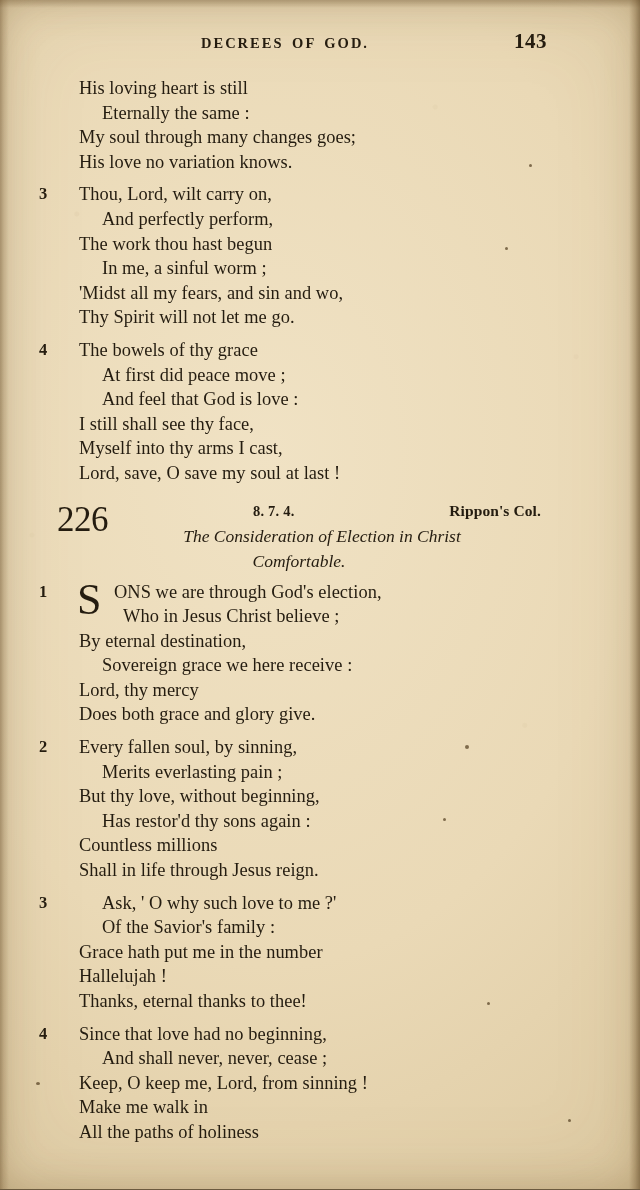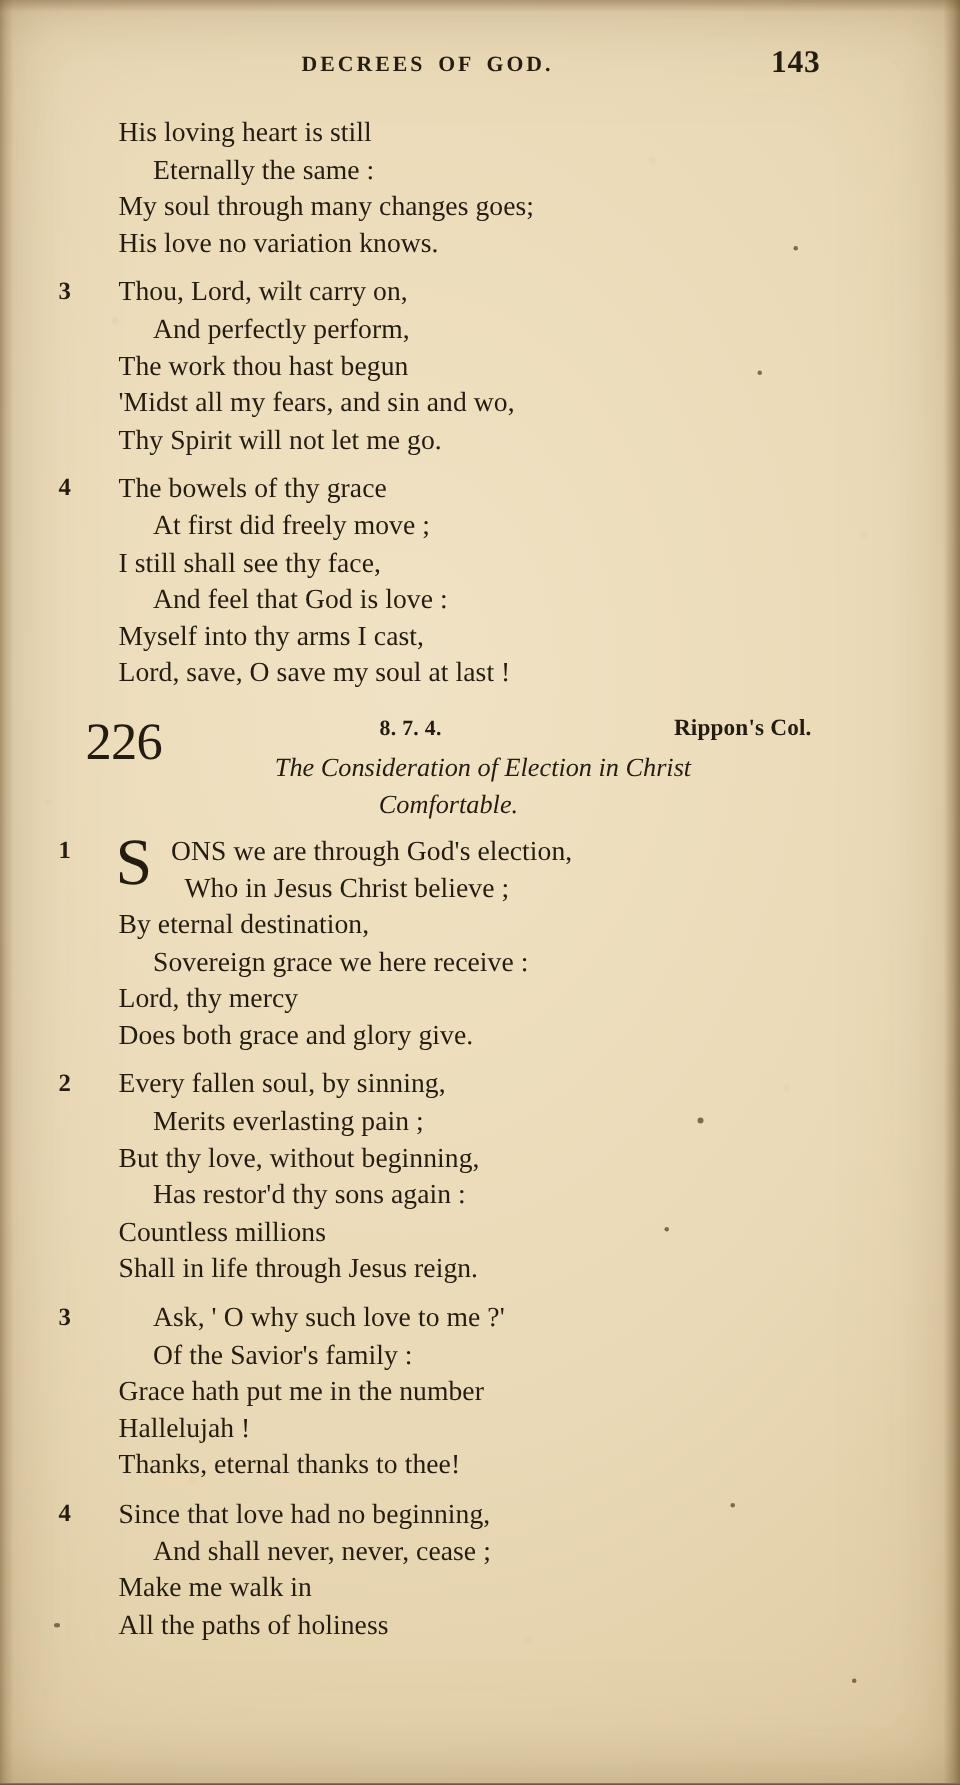--- a/index.html
+++ b/index.html
@@ -222,6 +222,7 @@
           <div class="line"><span class="vnum">3</span><span>Thou, Lord, wilt carry on,</span></div>
           <div class="line ind"><span>And perfectly perform,</span></div>
           <div class="line"><span>The work thou hast begun</span></div>
+          <div class="line ind"><span>In me, a sinful worm ;</span></div>
           <div class="line"><span>'Midst all my fears, and sin and wo,</span></div>
           <div class="line"><span>Thy Spirit will not let me go.</span></div>
         </div>

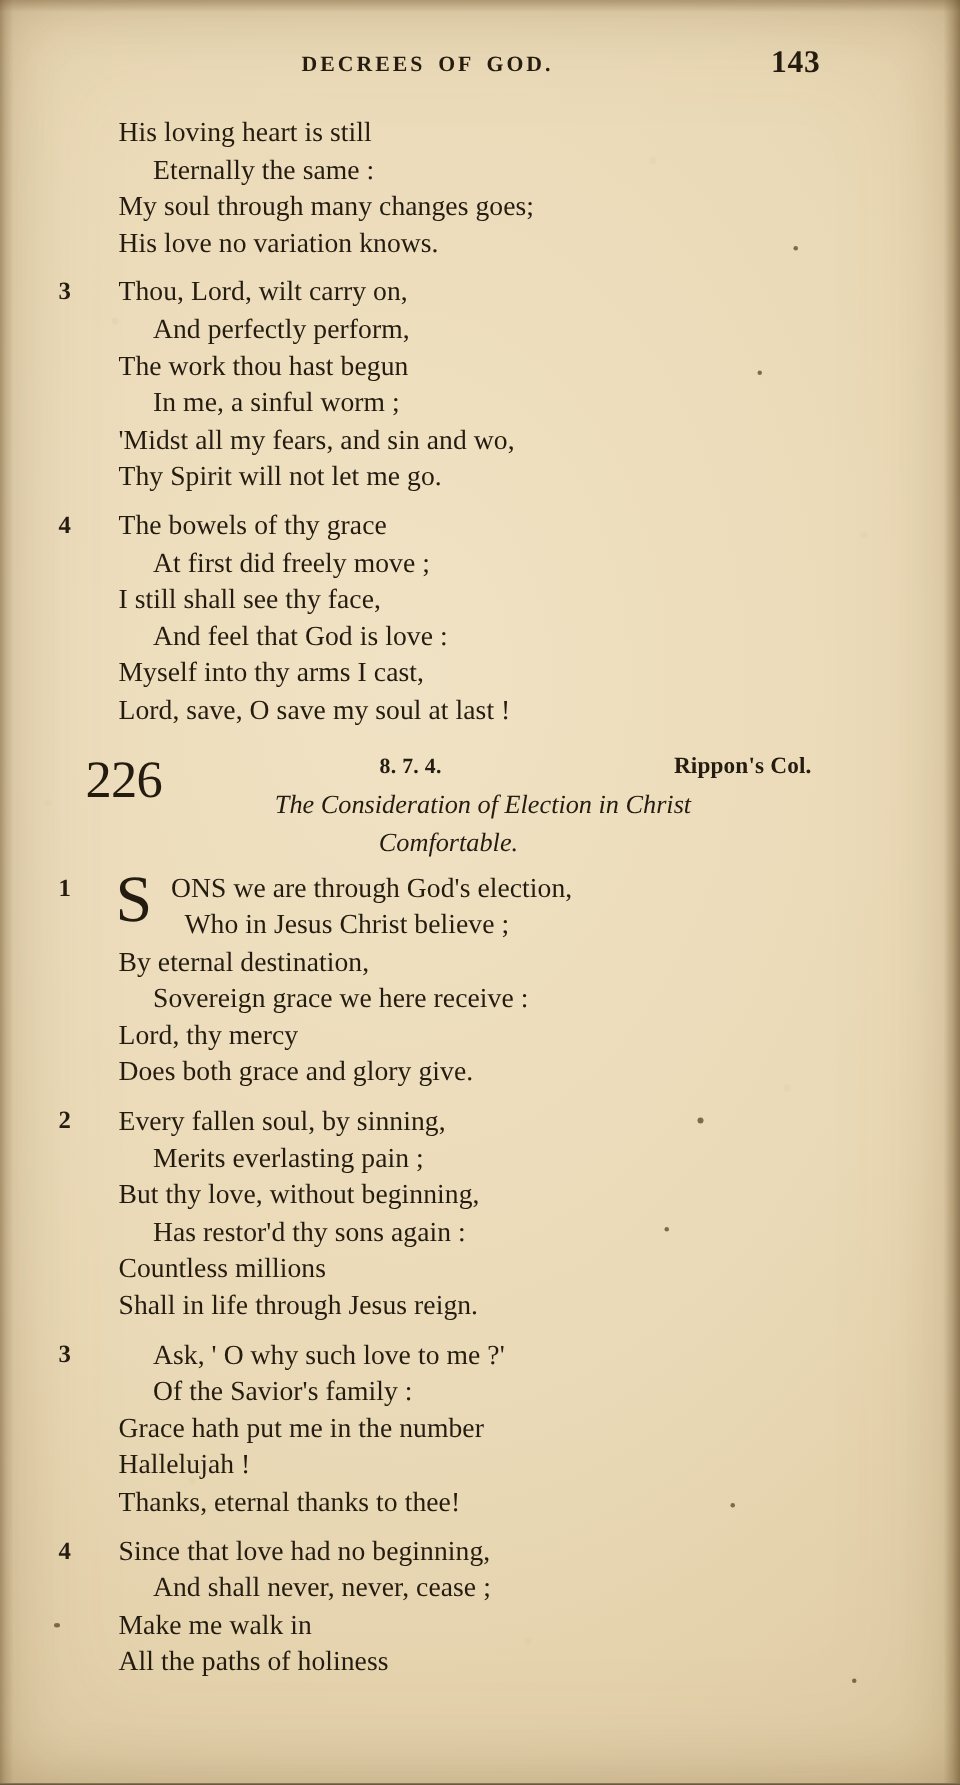--- a/index.html
+++ b/index.html
@@ -228,7 +228,7 @@
         </div>
         <div class="stanza">
           <div class="line"><span class="vnum">4</span><span>The bowels of thy grace</span></div>
-          <div class="line ind"><span>At first did freely move ;</span></div>
+          <div class="line ind"><span>At first did peace move ;</span></div>
           <div class="line"><span>I still shall see thy face,</span></div>
           <div class="line ind"><span>And feel that God is love :</span></div>
           <div class="line"><span>Myself into thy arms I cast,</span></div>

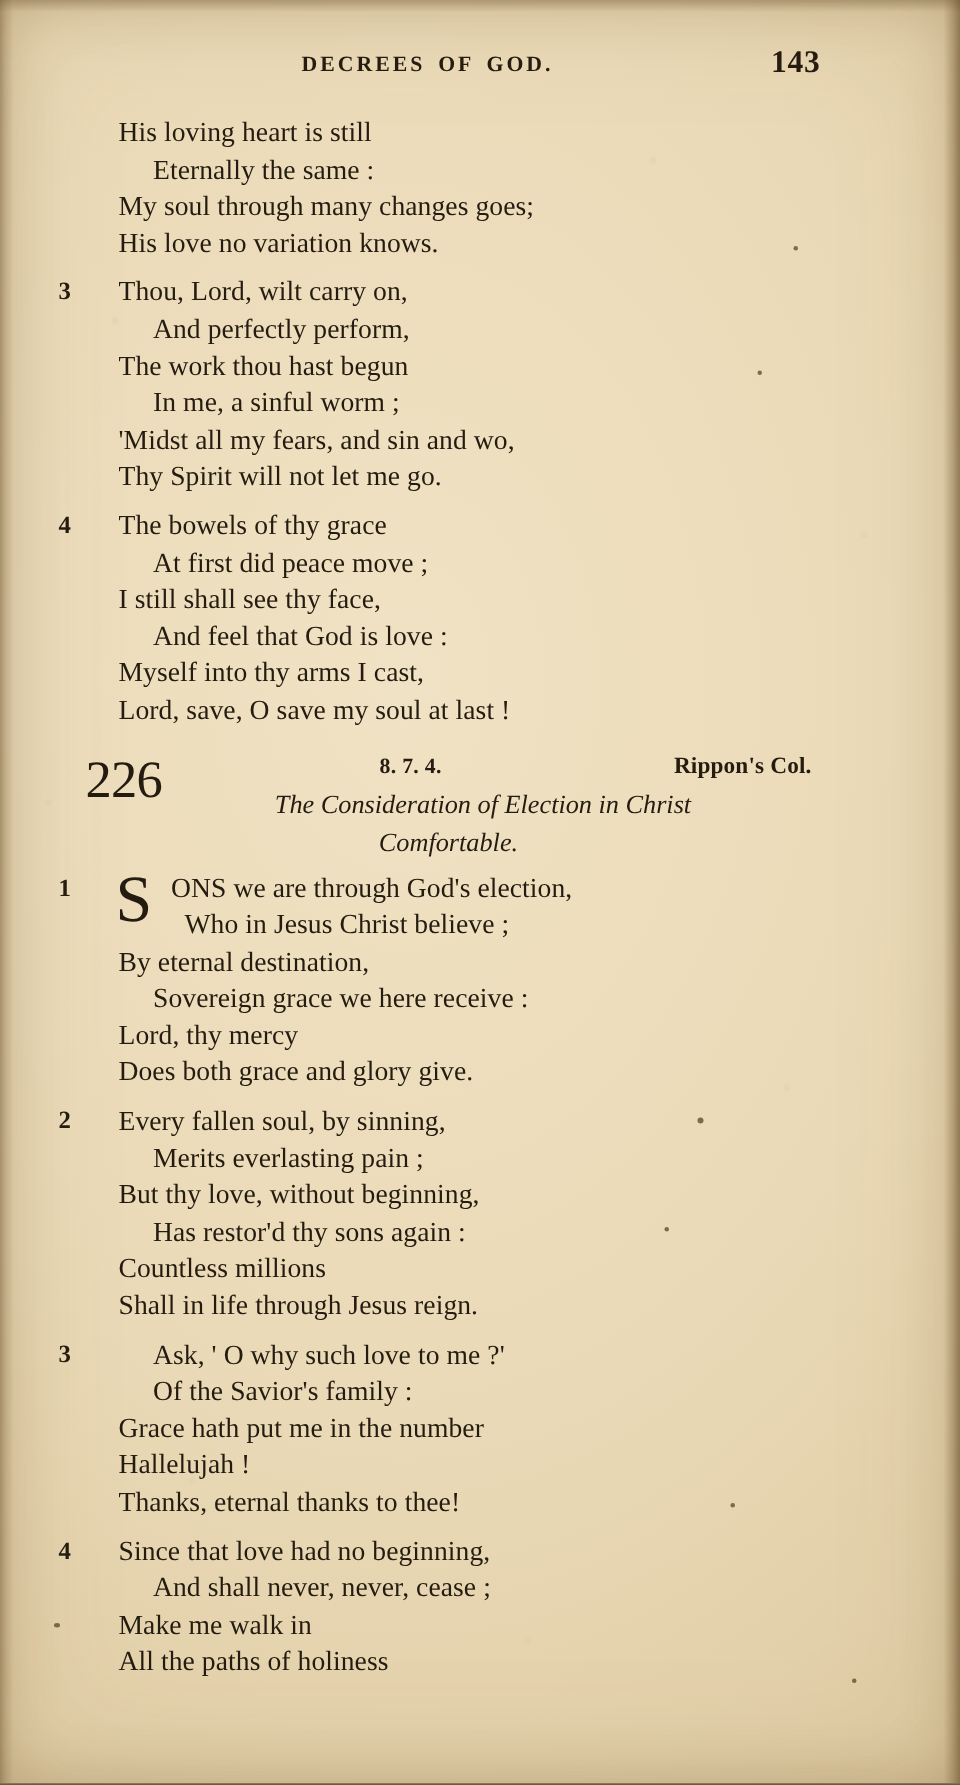--- a/index.html
+++ b/index.html
@@ -229,8 +229,8 @@
         <div class="stanza">
           <div class="line"><span class="vnum">4</span><span>The bowels of thy grace</span></div>
           <div class="line ind"><span>At first did peace move ;</span></div>
+          <div class="line ind"><span>And feel that God is love :</span></div>
           <div class="line"><span>I still shall see thy face,</span></div>
-          <div class="line ind"><span>And feel that God is love :</span></div>
           <div class="line"><span>Myself into thy arms I cast,</span></div>
           <div class="line"><span>Lord, save, O save my soul at last !</span></div>
         </div>

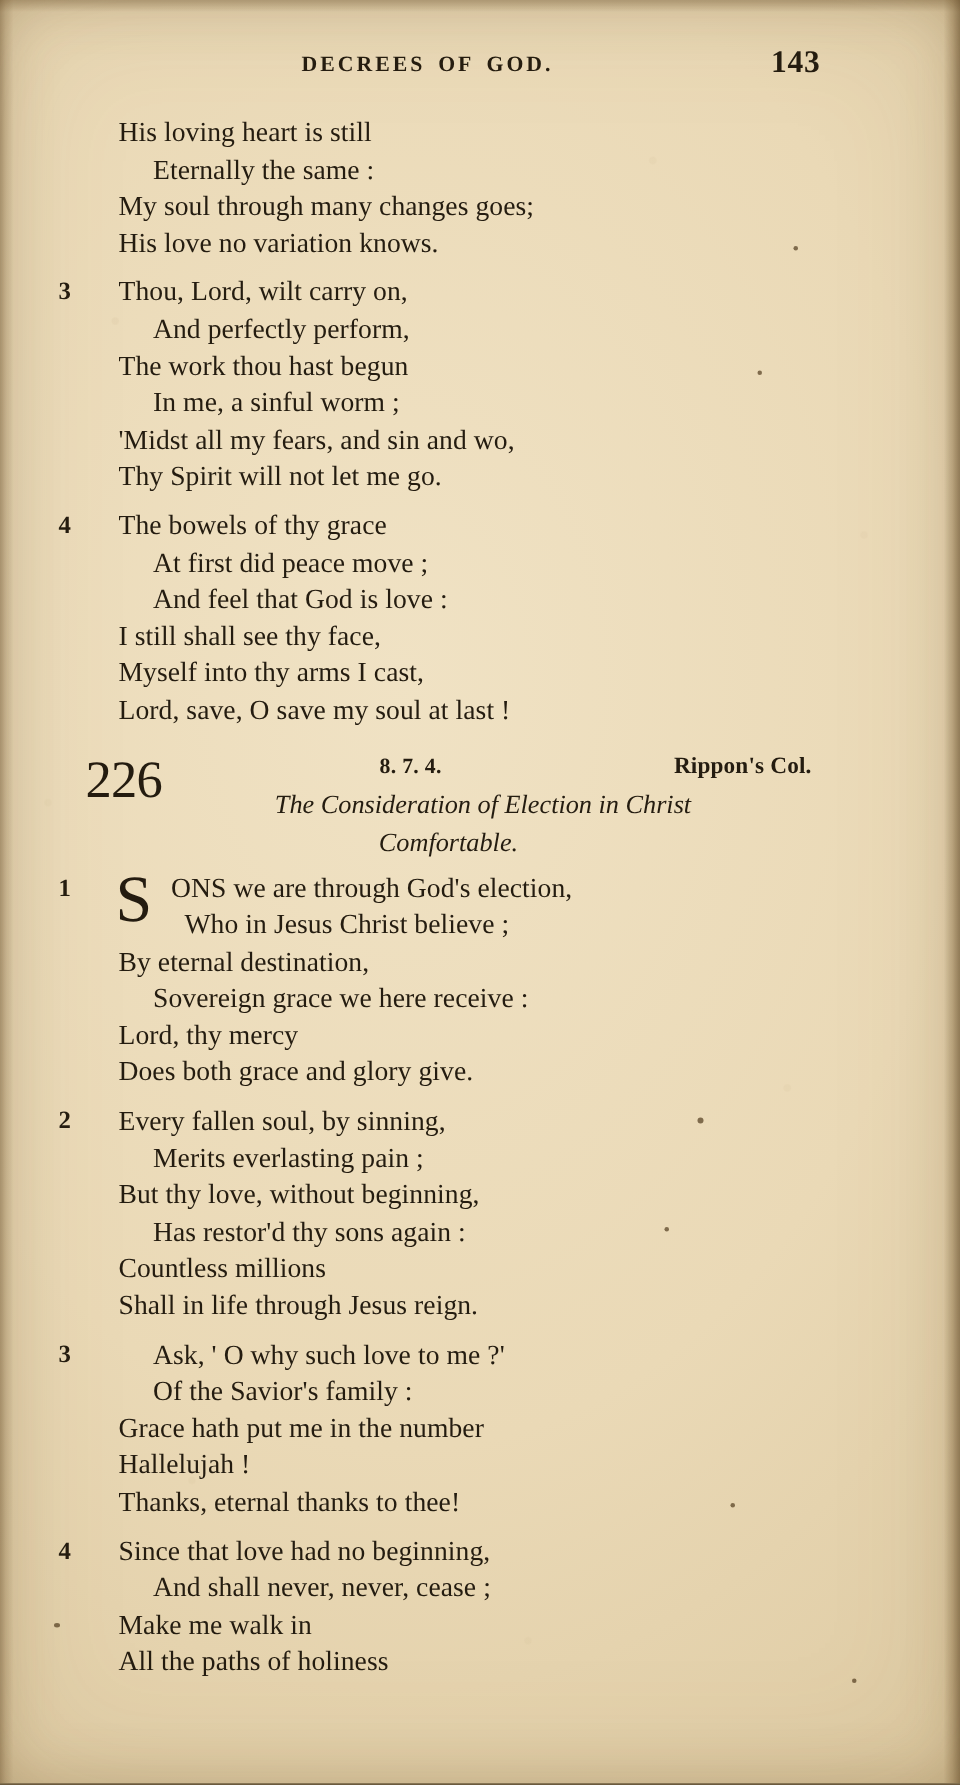--- a/index.html
+++ b/index.html
@@ -273,6 +273,7 @@
         <div class="stanza">
           <div class="line"><span class="vnum">4</span><span>Since that love had no beginning,</span></div>
           <div class="line ind"><span>And shall never, never, cease ;</span></div>
+          <div class="line"><span>Keep, O keep me, Lord, from sinning !</span></div>
           <div class="line"><span>Make me walk in</span></div>
           <div class="line"><span>All the paths of holiness</span></div>
         </div>

